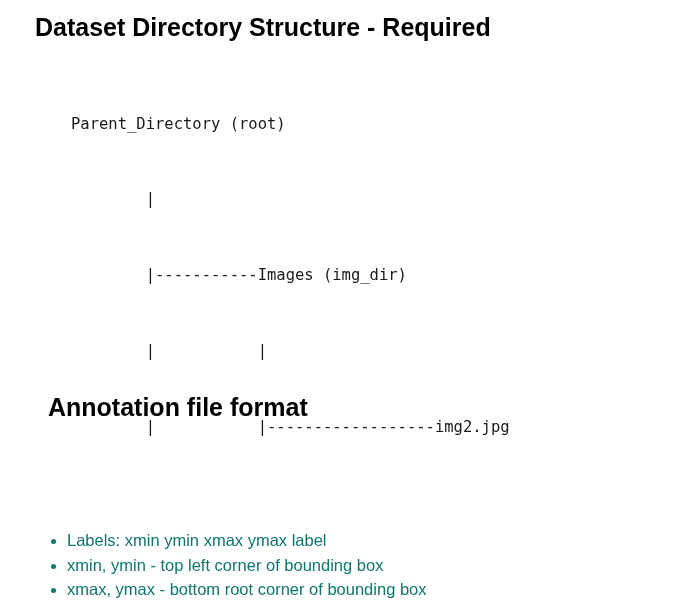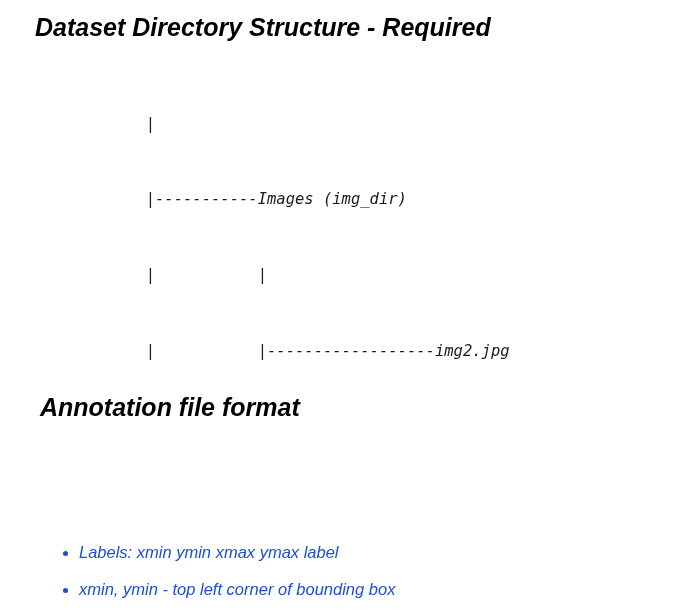--- a/index.html
+++ b/index.html
@@ -20,7 +20,6 @@
     position: relative;
     width: 694px;
     height: 451px;
-    font-style: italic;
   }
 
   h1.section-heading {

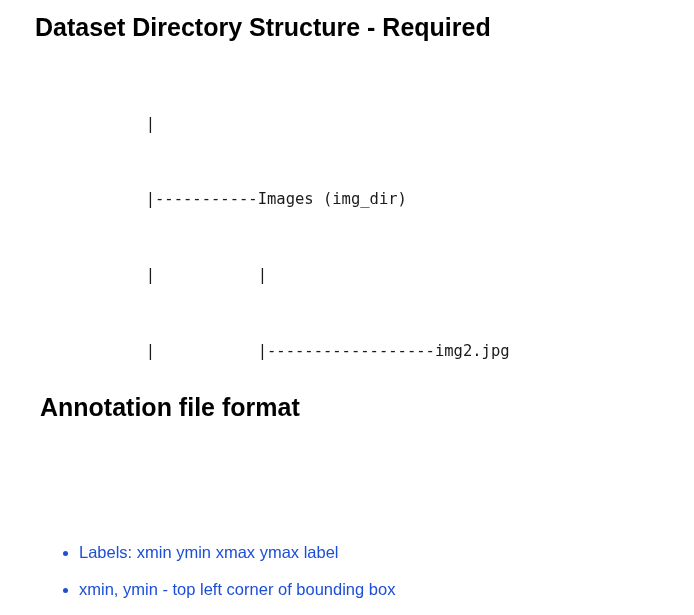--- a/index.html
+++ b/index.html
@@ -100,6 +100,7 @@
   <h1 class="section-heading" id="heading-structure">Dataset Directory Structure - Required</h1>
 
   <div class="mono-block" id="tree-block">
+    <span class="tree-line">Parent_Directory (root)</span>
     <span class="tree-line">        |</span>
     <span class="tree-line">        |-----------Images (img_dir)</span>
     <span class="tree-line">        |           |</span>

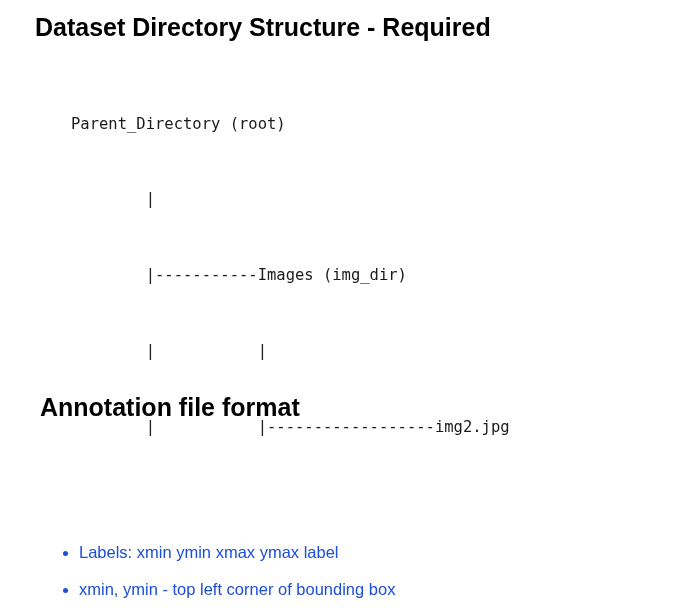--- a/index.html
+++ b/index.html
@@ -40,7 +40,7 @@
   }
 
   #heading-annotation {
-    left: 40px;
+    left: 48px;
     top: 392px;
   }
 

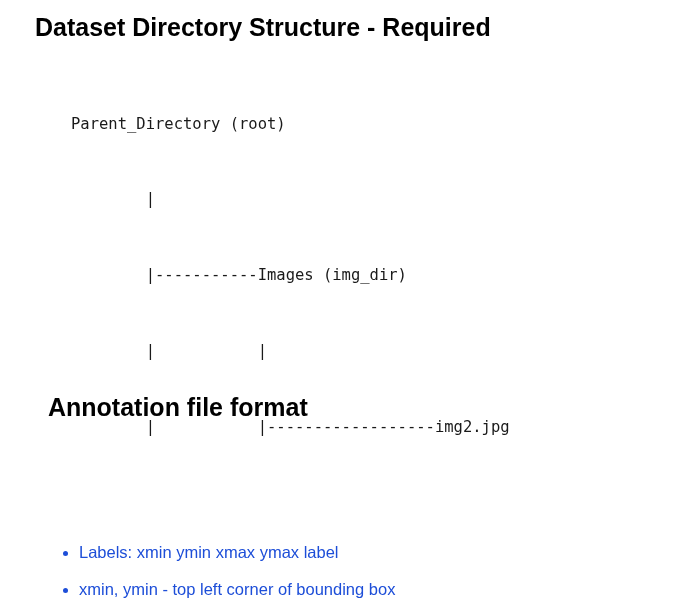--- a/index.html
+++ b/index.html
@@ -83,9 +83,9 @@
     font-family: "Liberation Sans", sans-serif;
     font-size: 16.5px;
     line-height: 24.6px;
-    color: #1d4ed8;
+    color: #0f766e;
     white-space: pre;
-    margin: 12px;
+    margin: 0;
     padding: 0;
   }
   ul.bullet-list li::marker {

